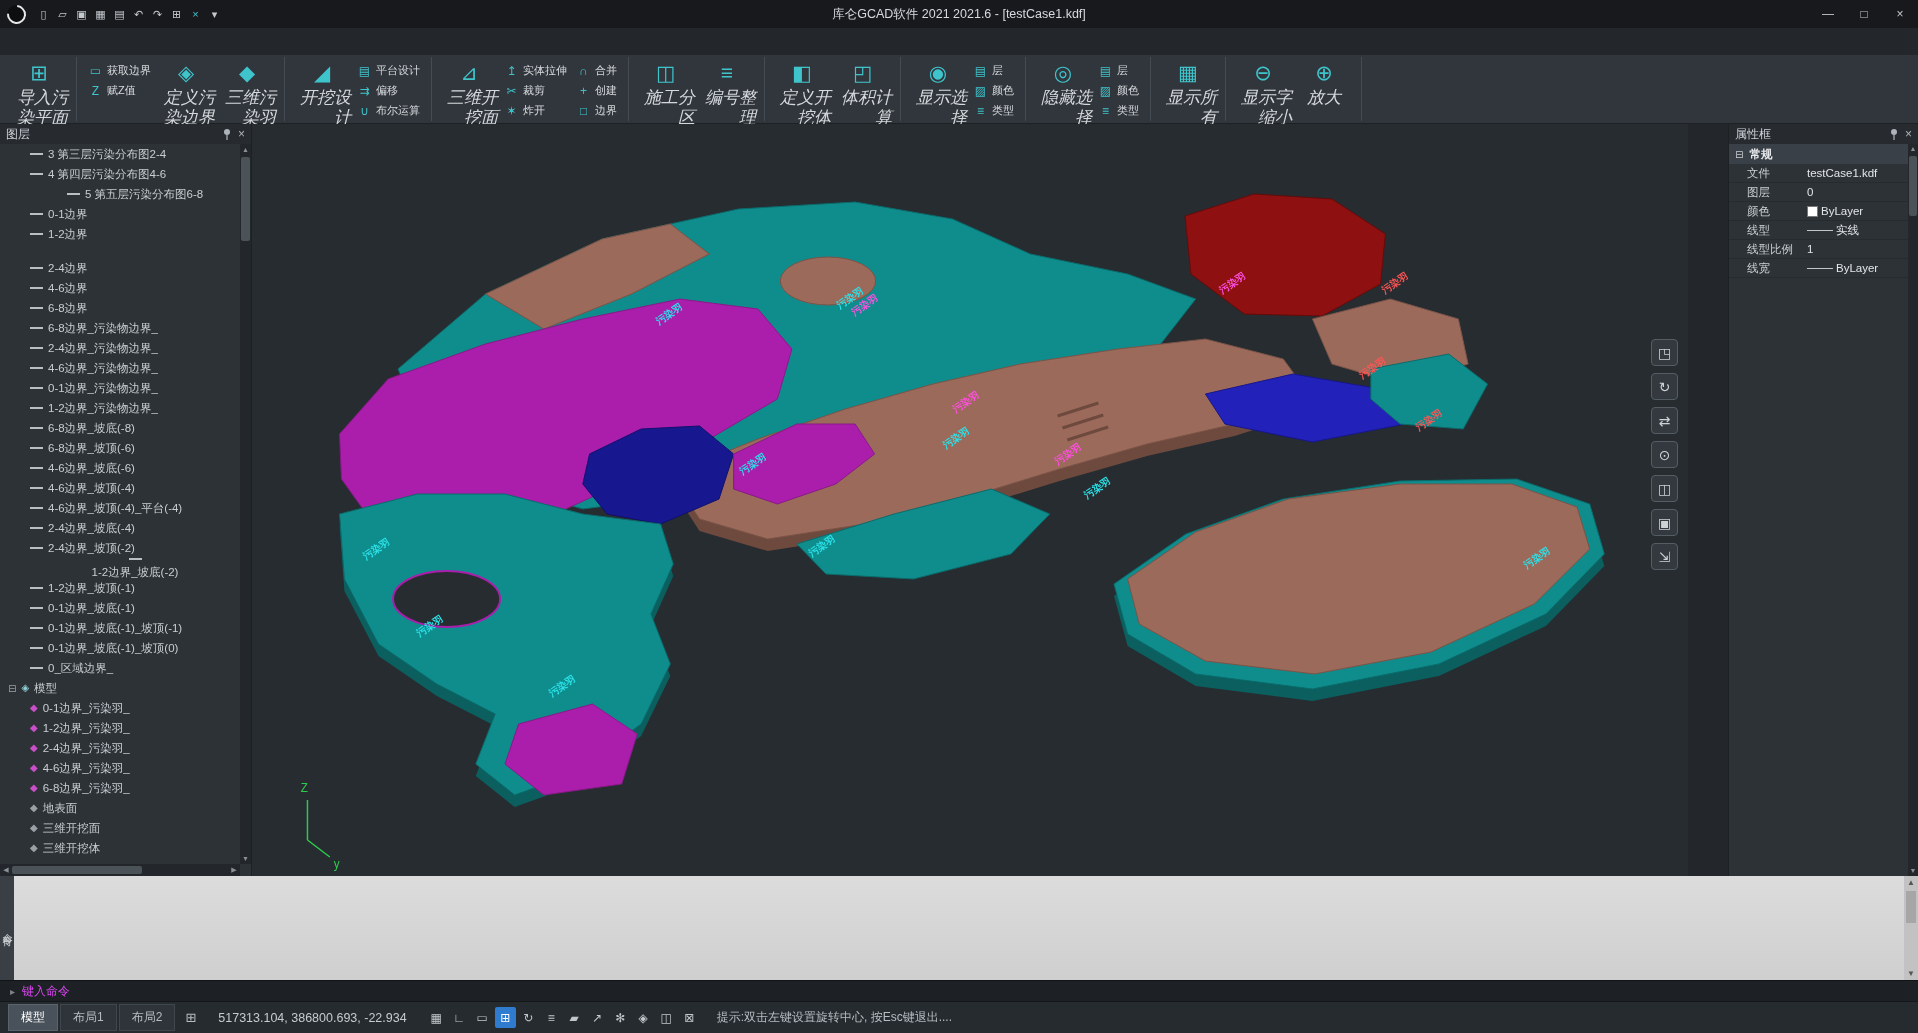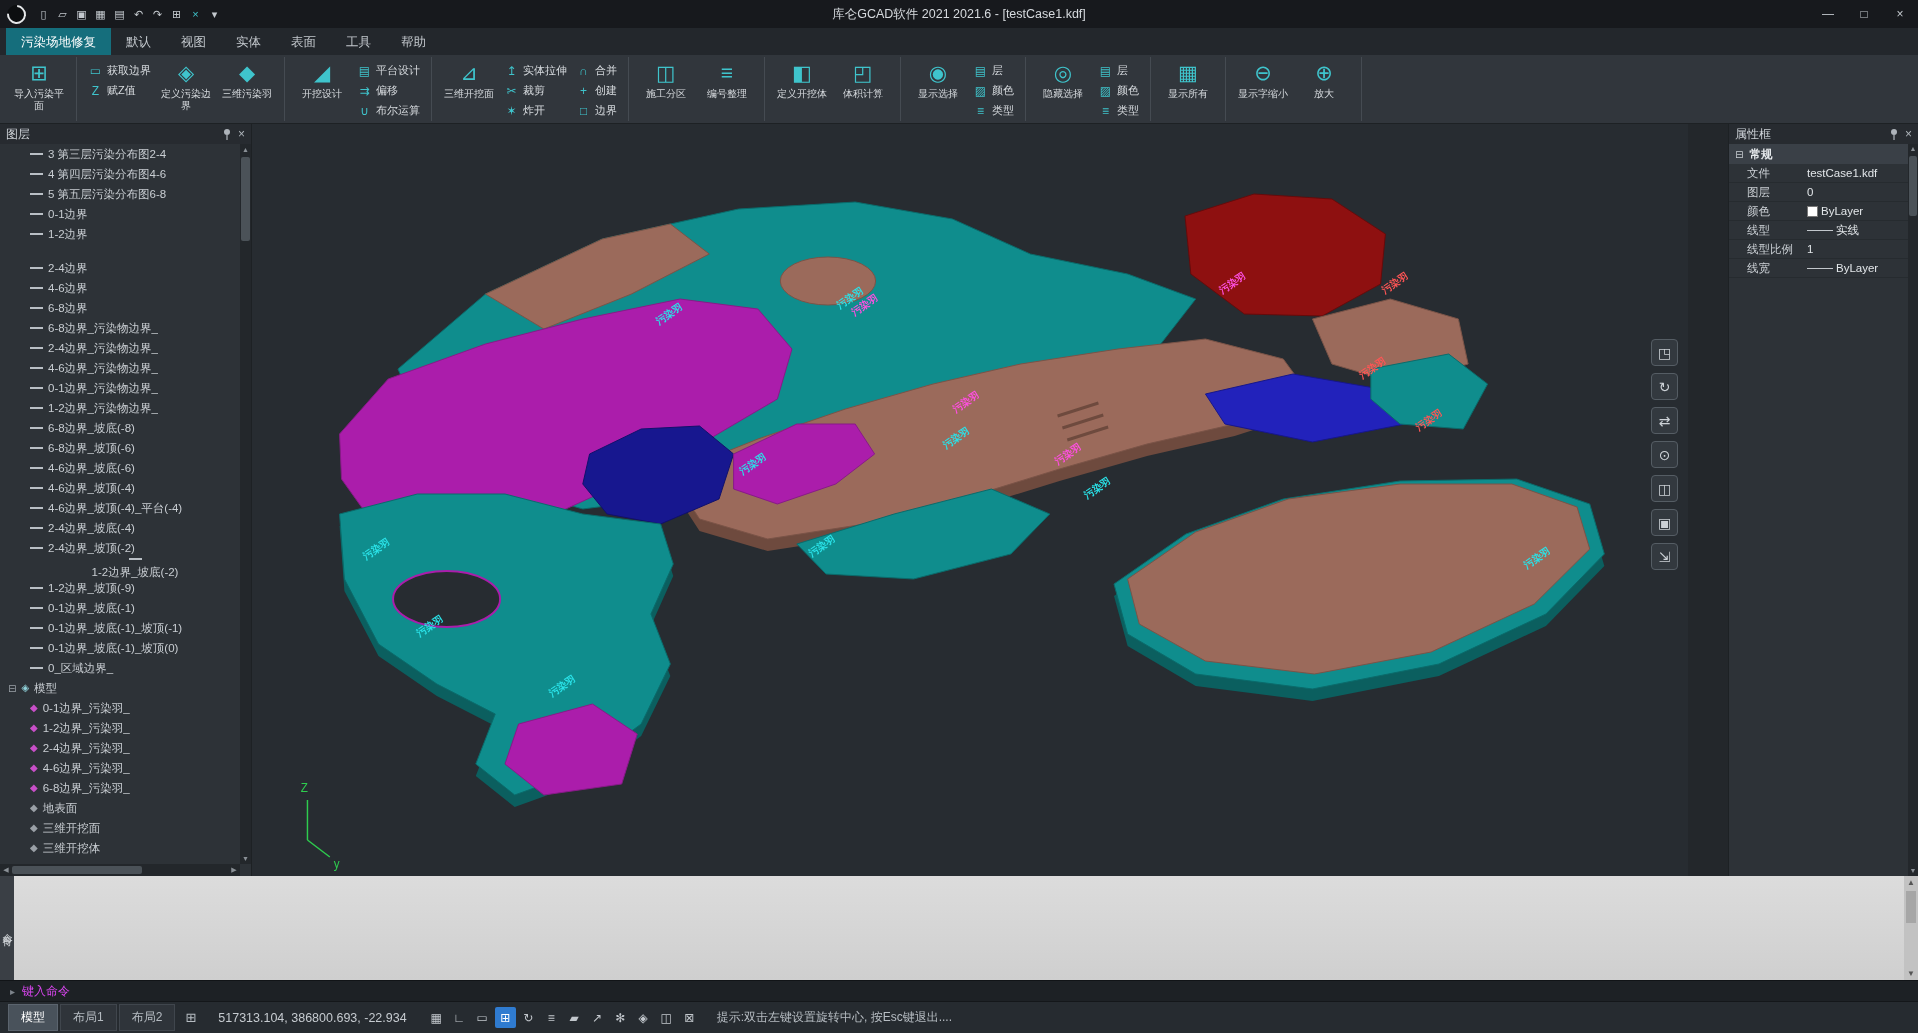--- a/index.html
+++ b/index.html
@@ -158,15 +158,6 @@
     </div>
   </div>
 
-  <div class="tabsbar">
-      <span class="mtab active">污染场地修复</span>
-      <span class="mtab">默认</span>
-      <span class="mtab">视图</span>
-      <span class="mtab">实体</span>
-      <span class="mtab">表面</span>
-      <span class="mtab">工具</span>
-      <span class="mtab">帮助</span>
-    </div>
 
   <div class="ribbon">
       <div class="rgroup">

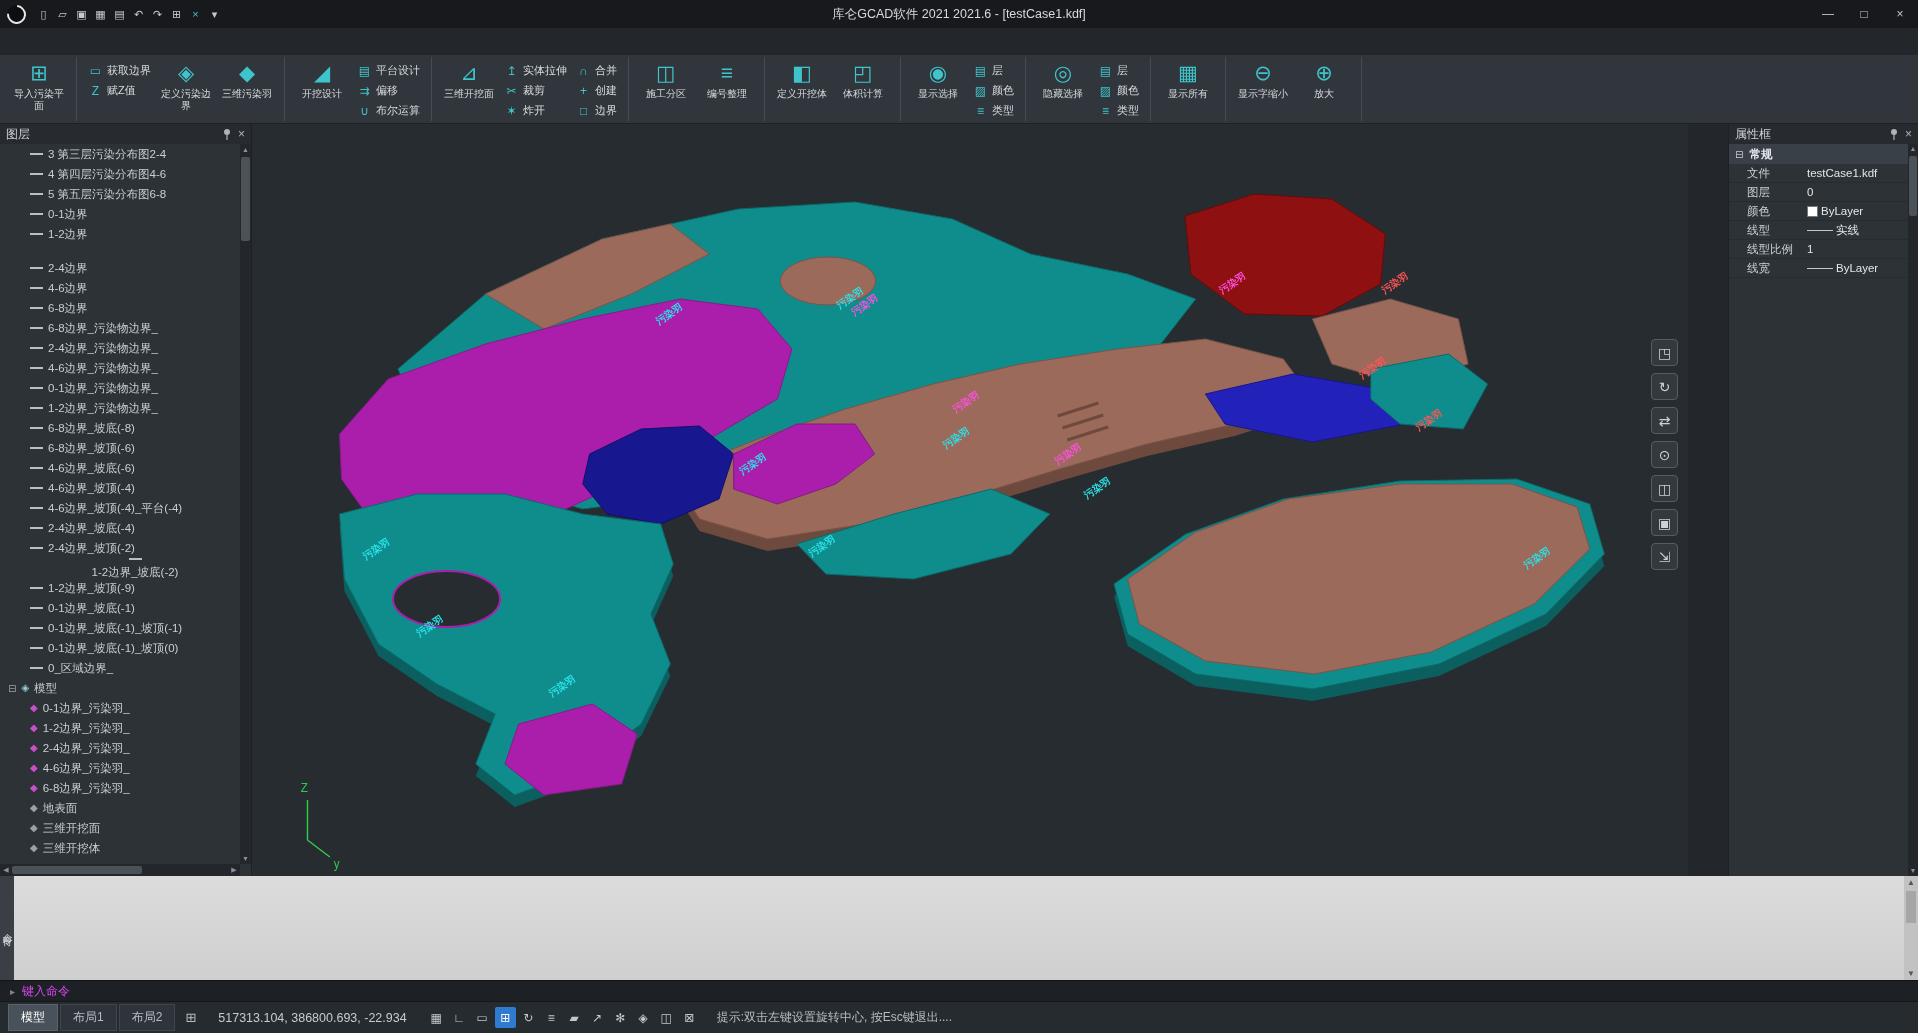--- a/index.html
+++ b/index.html
@@ -35,7 +35,7 @@
     border-right:1px solid #454b52; }
   .rbig { width:58px; display:flex; flex-direction:column; align-items:center; }
   .ric { height:30px; line-height:30px; font-size:21px; color:var(--accent); }
-  .rlb { font-size:10px; line-height:1.18; text-align:center; color:#d5d9dd; }
+  .rlb { font-size:17px; line-height:1.18; text-align:right; color:#d5d9dd;font-style:italic; }
   .rstack { display:flex; flex-direction:column; gap:1px; padding-top:3px; }
   .rsmall { display:flex; align-items:center; gap:4px; height:19px;
     font-size:11px; color:#d5d9dd; padding:0 3px; white-space:nowrap; }

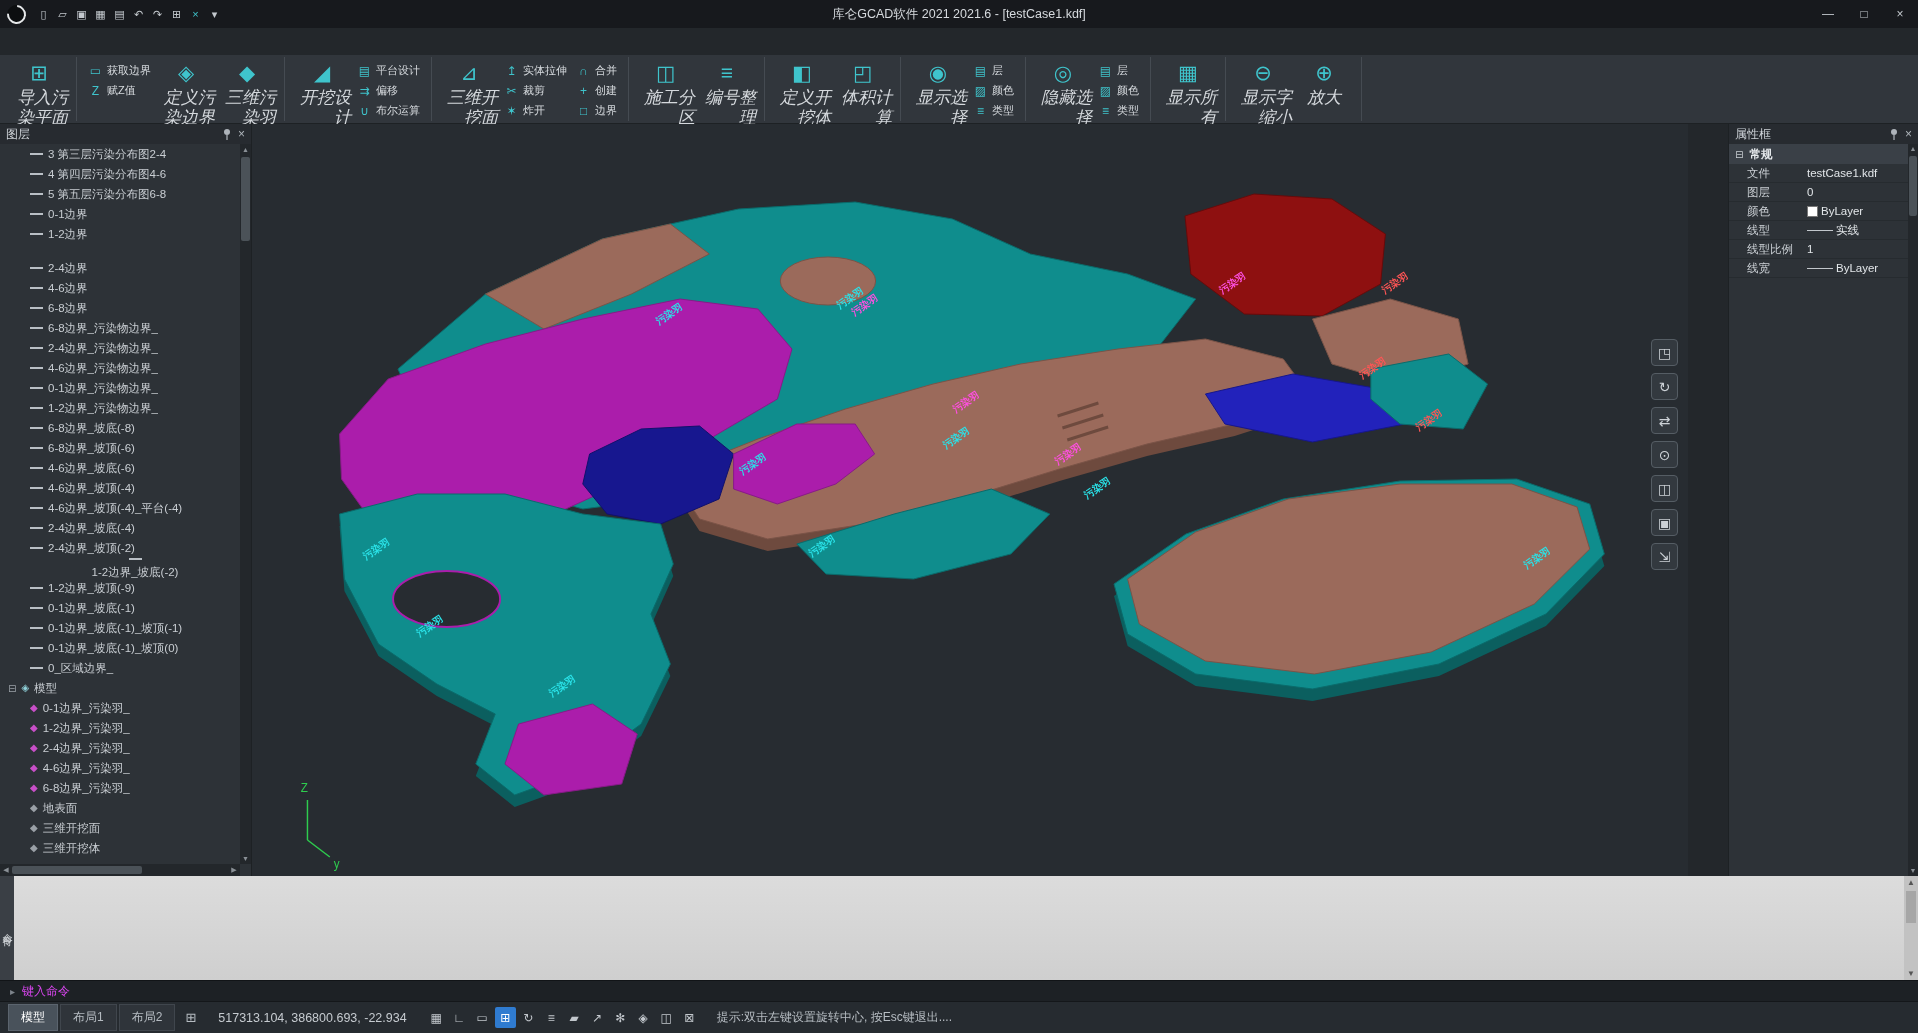--- a/index.html
+++ b/index.html
@@ -340,7 +340,7 @@
             <span class="tdash"></span>
             <span class="tlb">4 第四层污染分布图4-6</span>
           </div>
-          <div class="trow" style="padding-left: 30px;">
+          <div class="trow" style="padding-left: 30px; justify-content: center;">
             <span class="tdash"></span>
             <span class="tlb">5 第五层污染分布图6-8</span>
           </div>

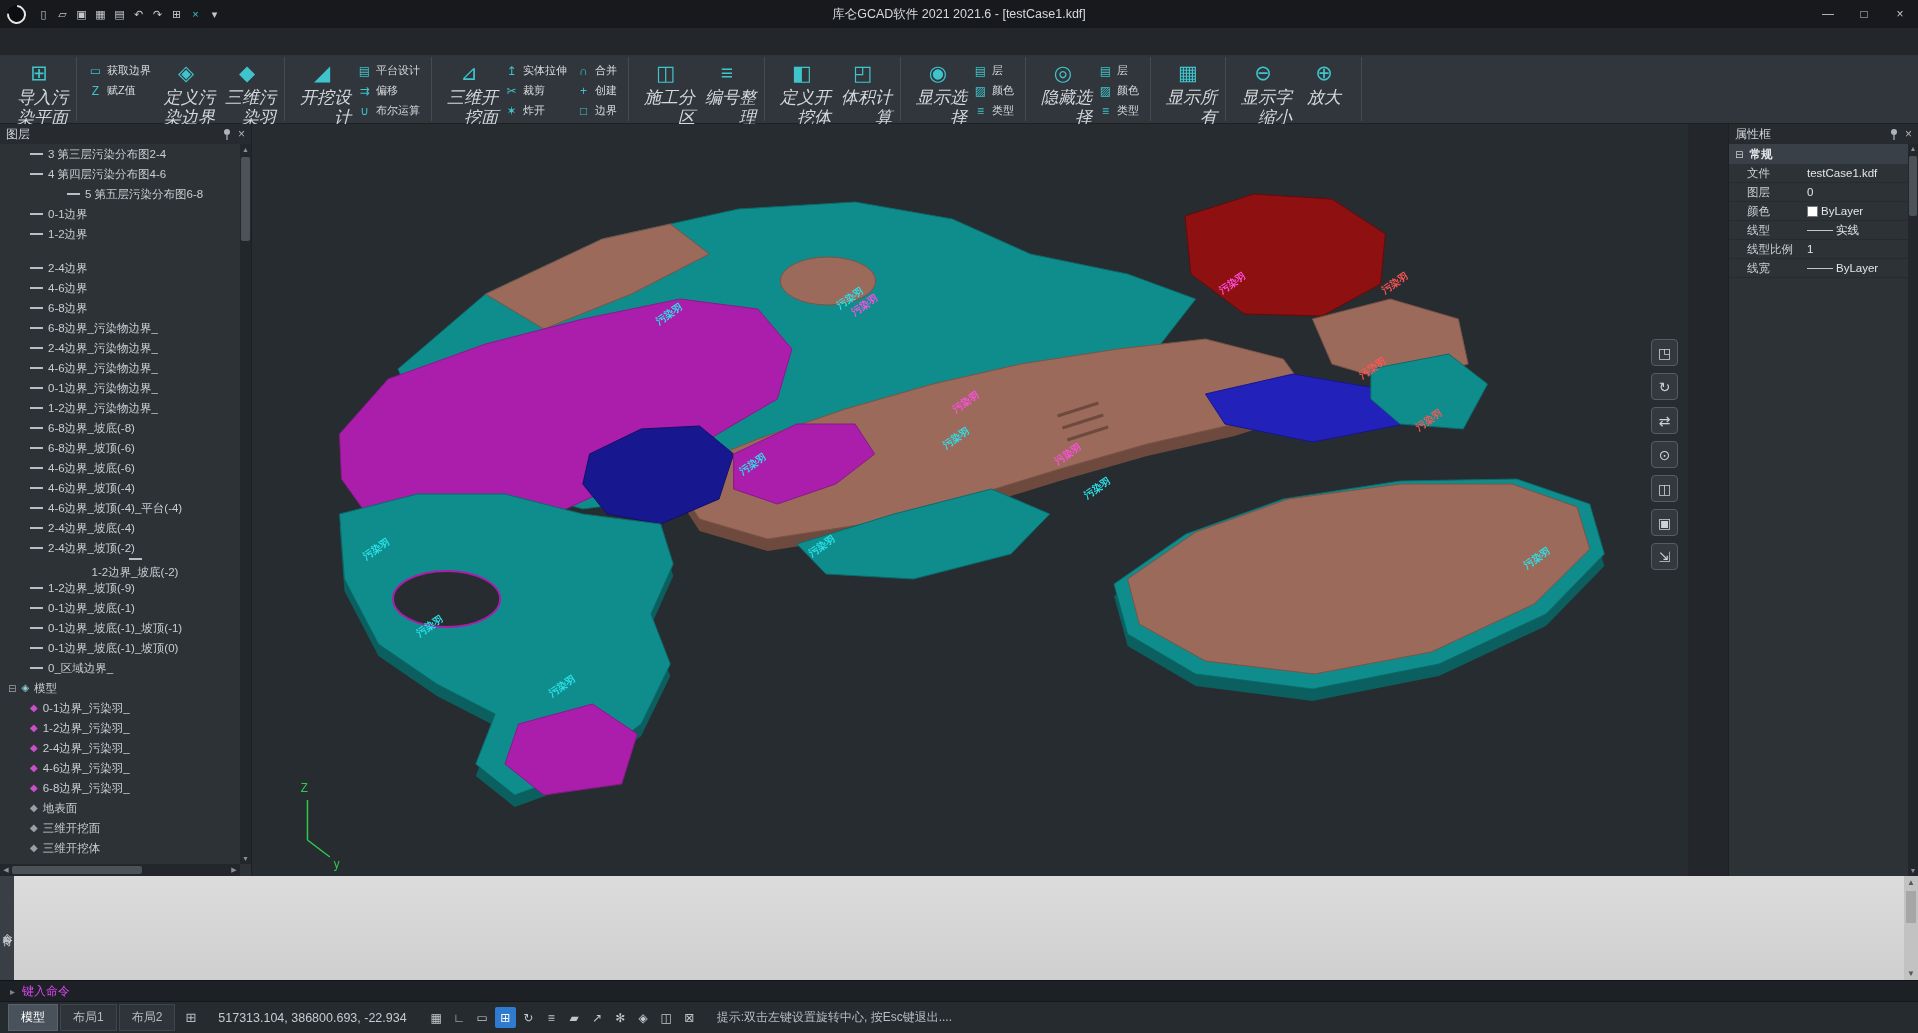--- a/index.html
+++ b/index.html
@@ -418,7 +418,7 @@
           </div>
           <div class="trow" style="padding-left: 30px;">
             <span class="tdash"></span>
-            <span class="tlb">1-2边界_坡顶(-9)</span>
+            <span class="tlb">1-2边界_坡顶(-1)</span>
           </div>
           <div class="trow" style="padding-left: 30px;">
             <span class="tdash"></span>

